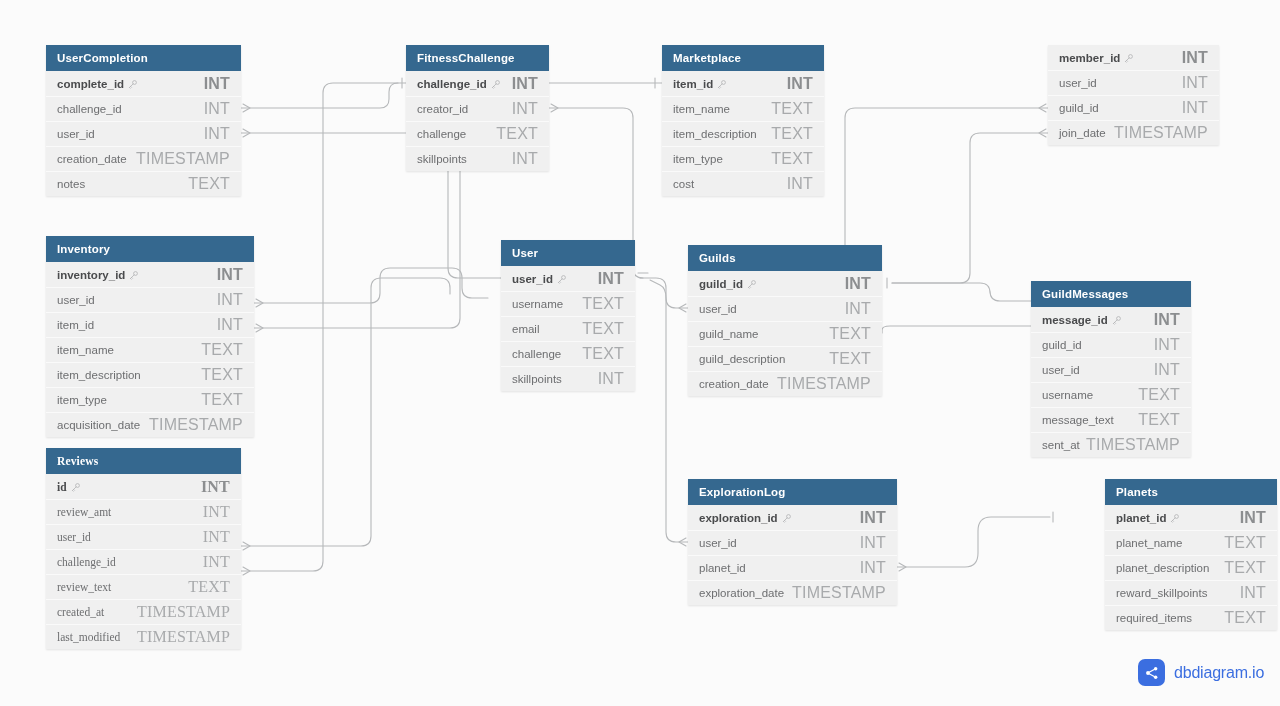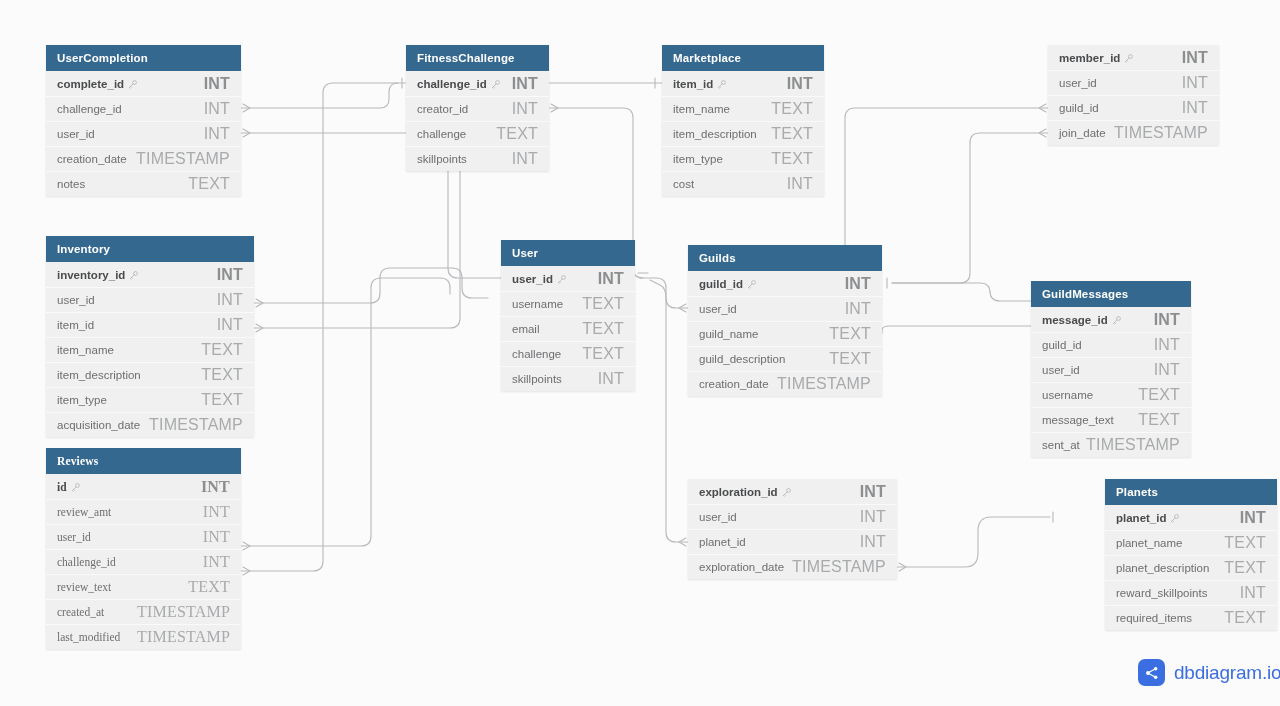--- a/index.html
+++ b/index.html
@@ -525,6 +525,7 @@
         </div>
       </div>
       <div class="tbl" style="left: 688px; top: 479px; width: 209px;">
+        <div class="tbl-head">ExplorationLog</div>
         <div class="rows">
           <div class="row pk">
             <span class="fname">

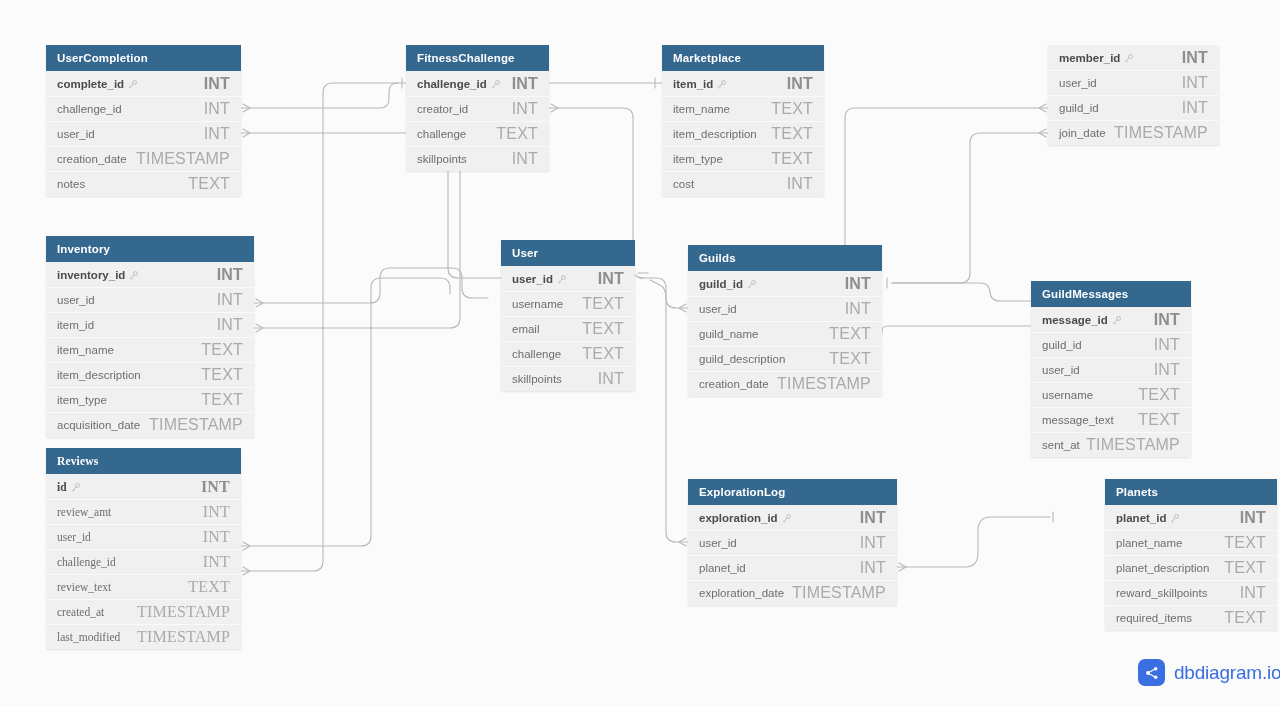--- a/index.html
+++ b/index.html
@@ -128,7 +128,7 @@
     justify-content: center;
   }
   #logo .wordmark {
-    font-size: 19px;
+    font-size: 16px;
     color: #3b6ee0;
     letter-spacing: -0.2px;
     font-family: "Liberation Sans", sans-serif;

